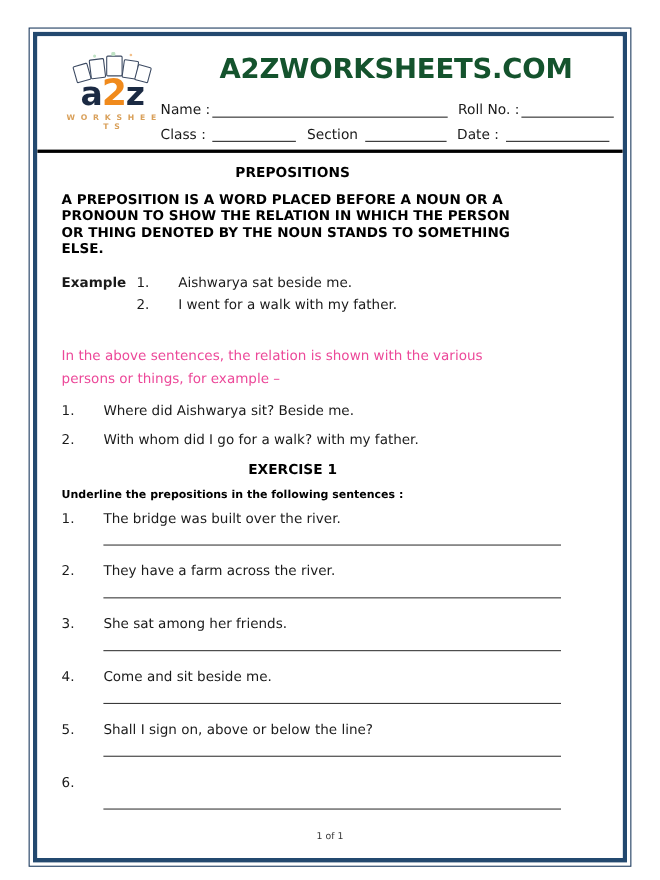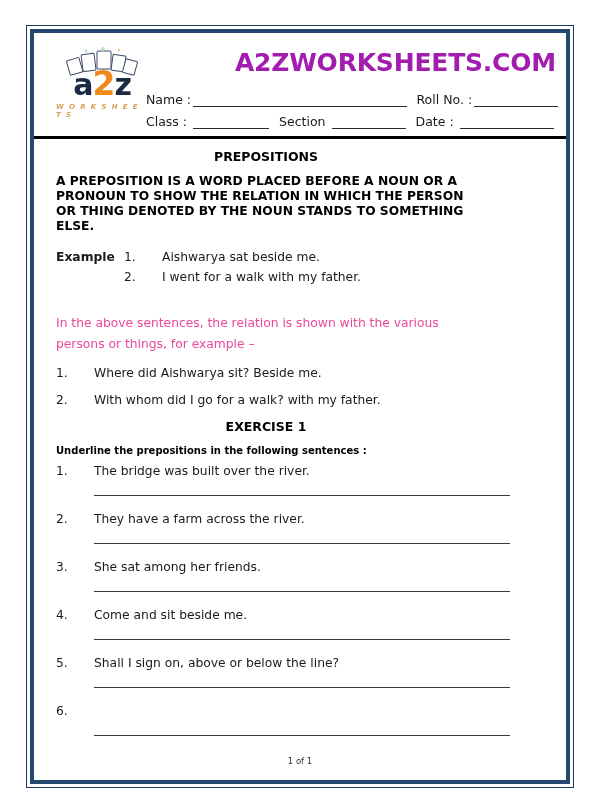--- a/index.html
+++ b/index.html
@@ -48,10 +48,10 @@
     position: absolute;
     left: 130px; top: 15px;
     width: 392px;
-    text-align: right;
+    text-align: center;
     font-size: 25px;
     font-weight: bold;
-    color: #a21caf;
+    color: #14532d;
     letter-spacing: -0.2px;
     white-space: nowrap;
   }

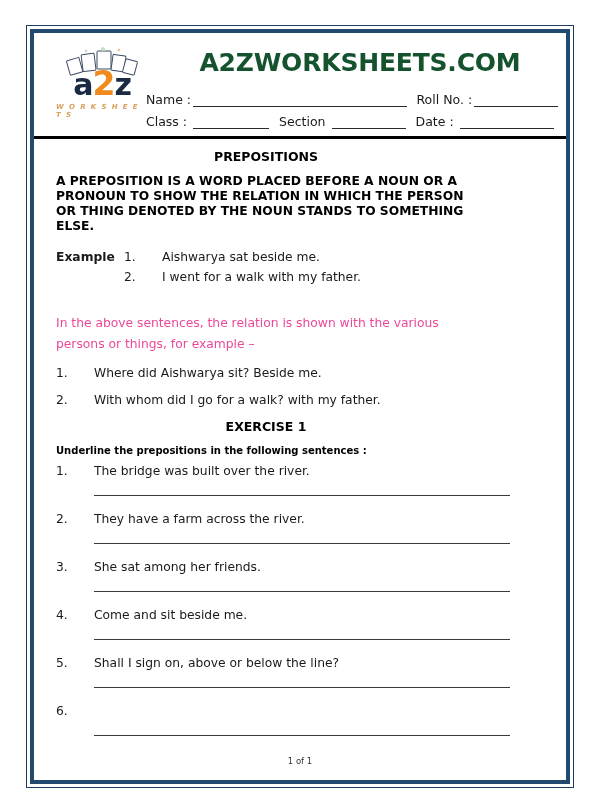--- a/index.html
+++ b/index.html
@@ -80,11 +80,11 @@
     position: absolute;
     left: 0; top: 56px;
     width: 92px;
+    text-align: center;
     font-size: 7px;
     font-weight: bold;
     letter-spacing: 1.4px;
     color: #d9a05a;
-    font-style: italic;
   }
 
   

